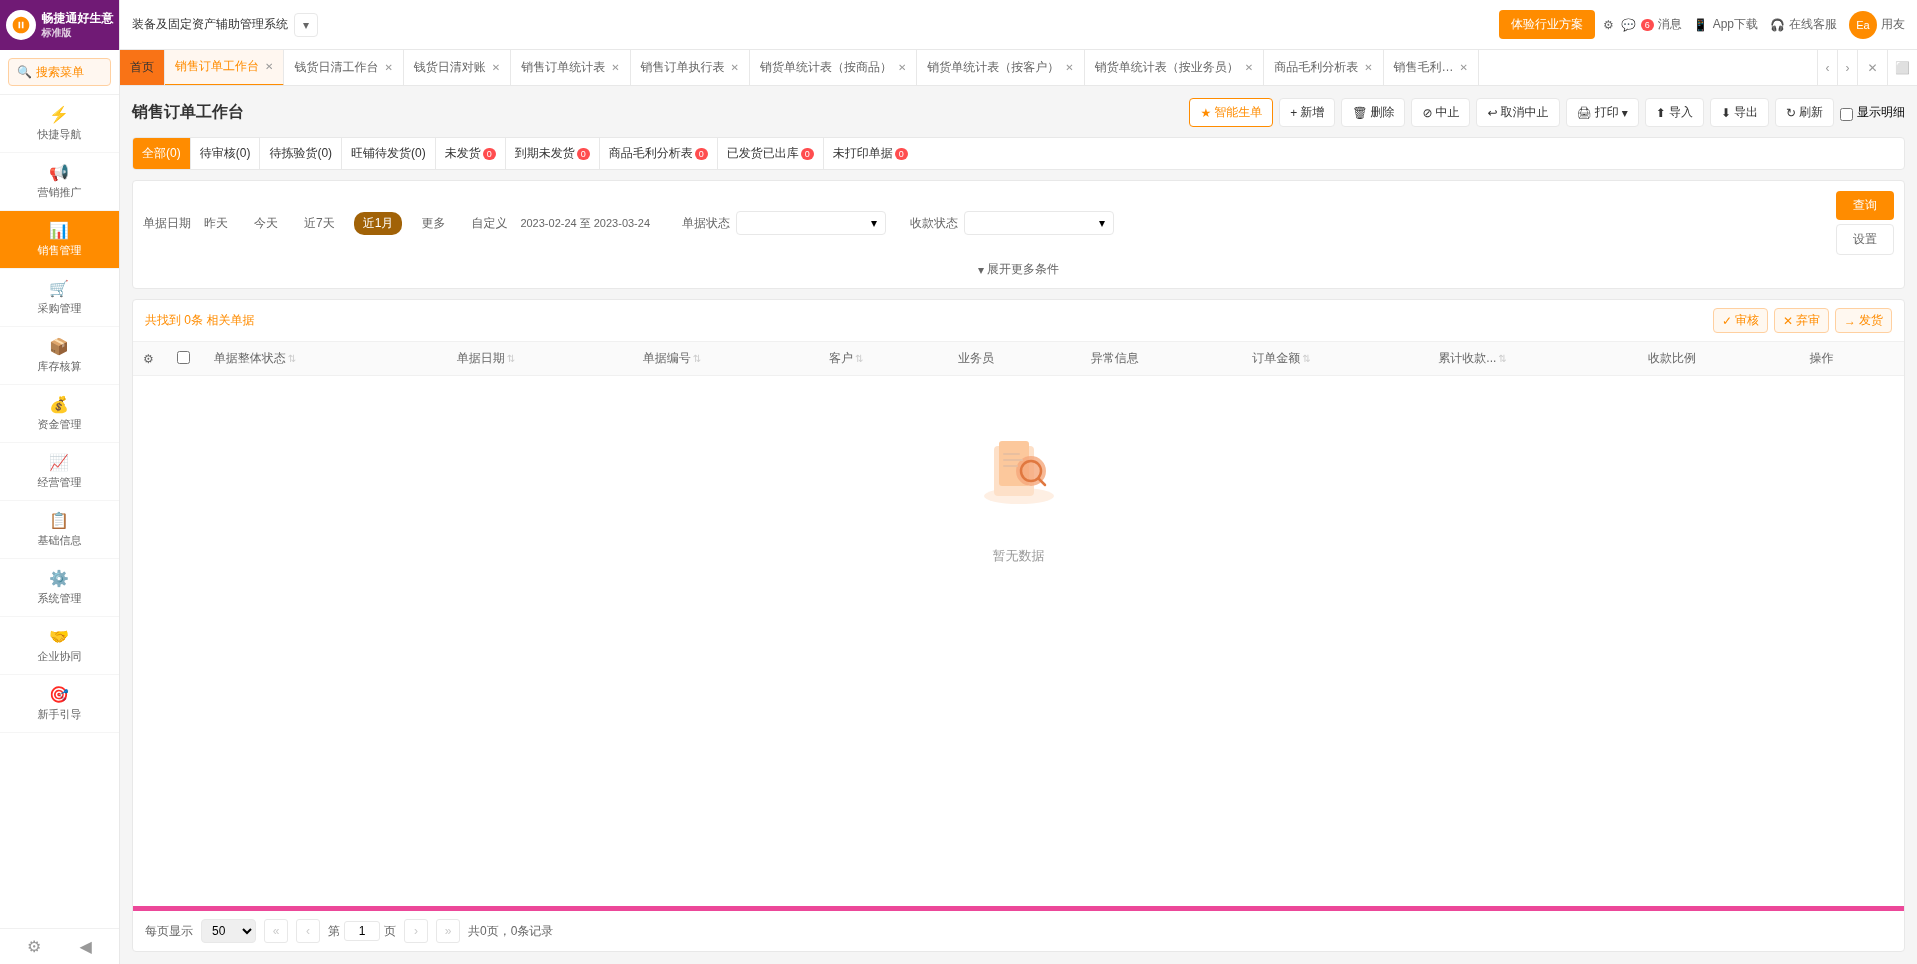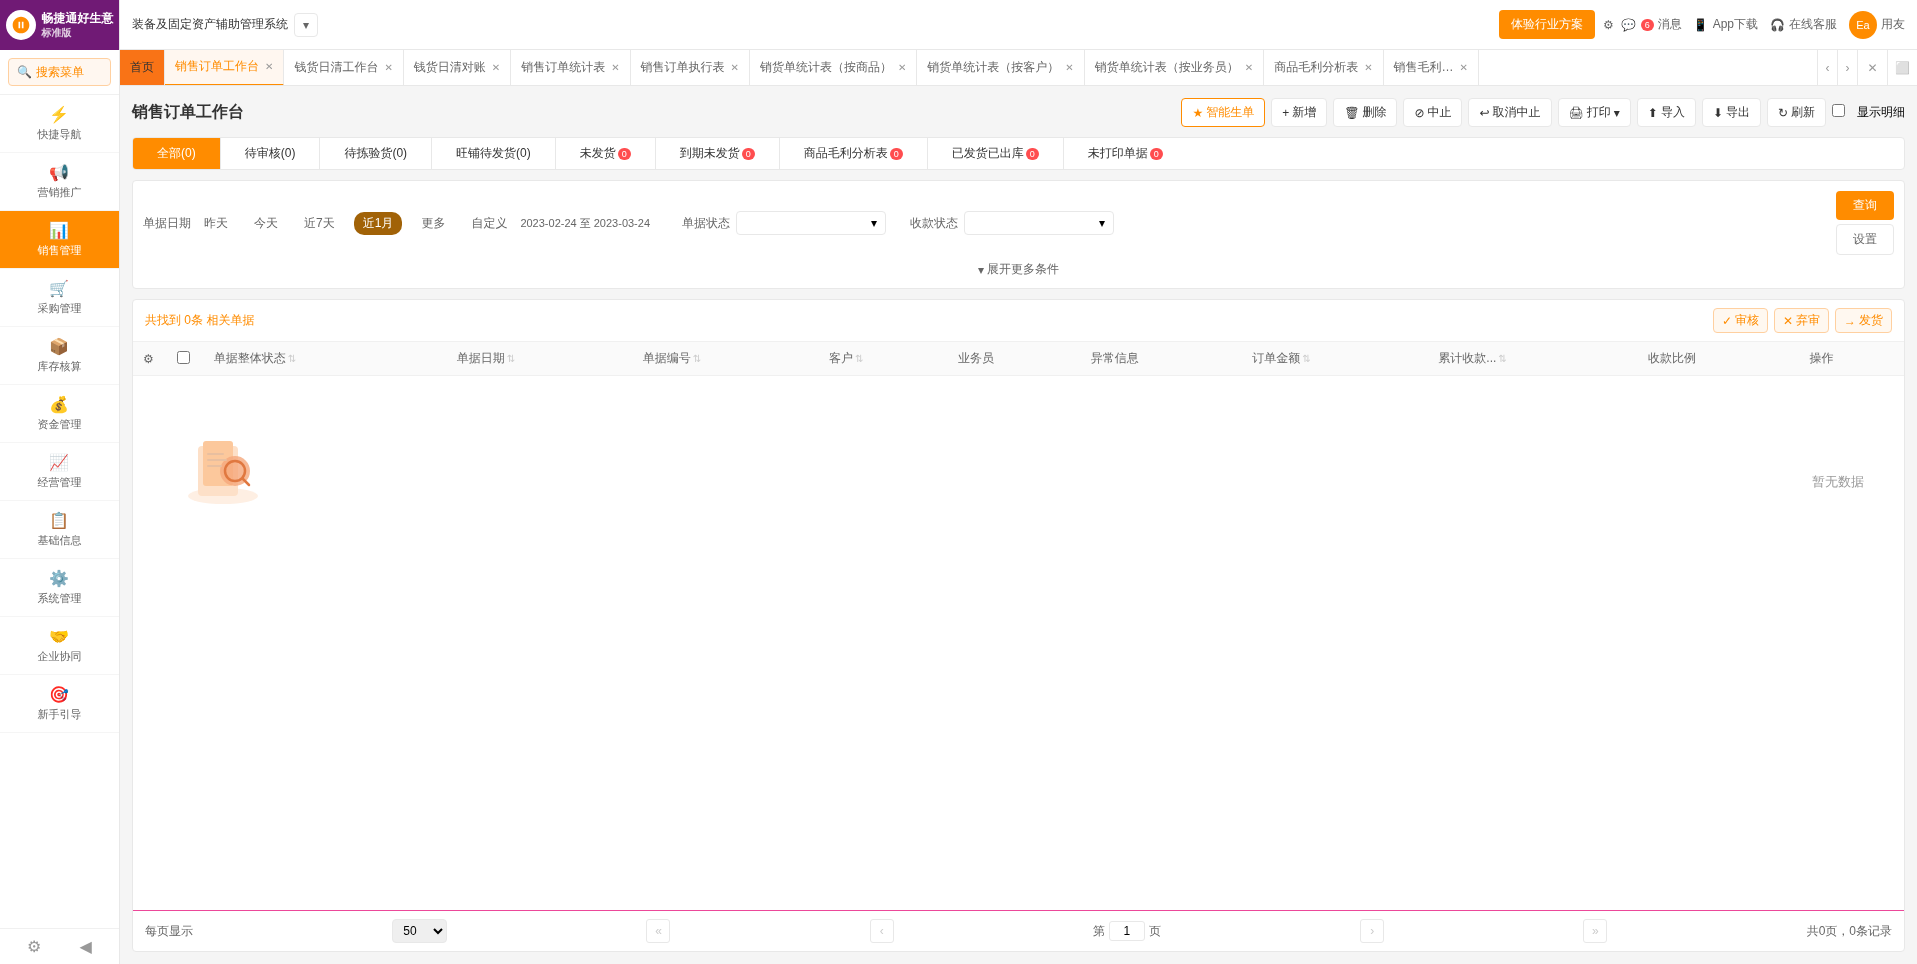--- a/index.html
+++ b/index.html
@@ -318,7 +318,7 @@
           <span>↻</span>
           <span>刷新</span>
         </button>
-        <label style="display:flex;align-items:flex-start;gap:12px;cursor:pointer;">
+        <label style="display:flex;align-items:flex-end;gap:4px;cursor:pointer;">
           <input type="checkbox" style="">
           <span>显示明细</span>
         </label>

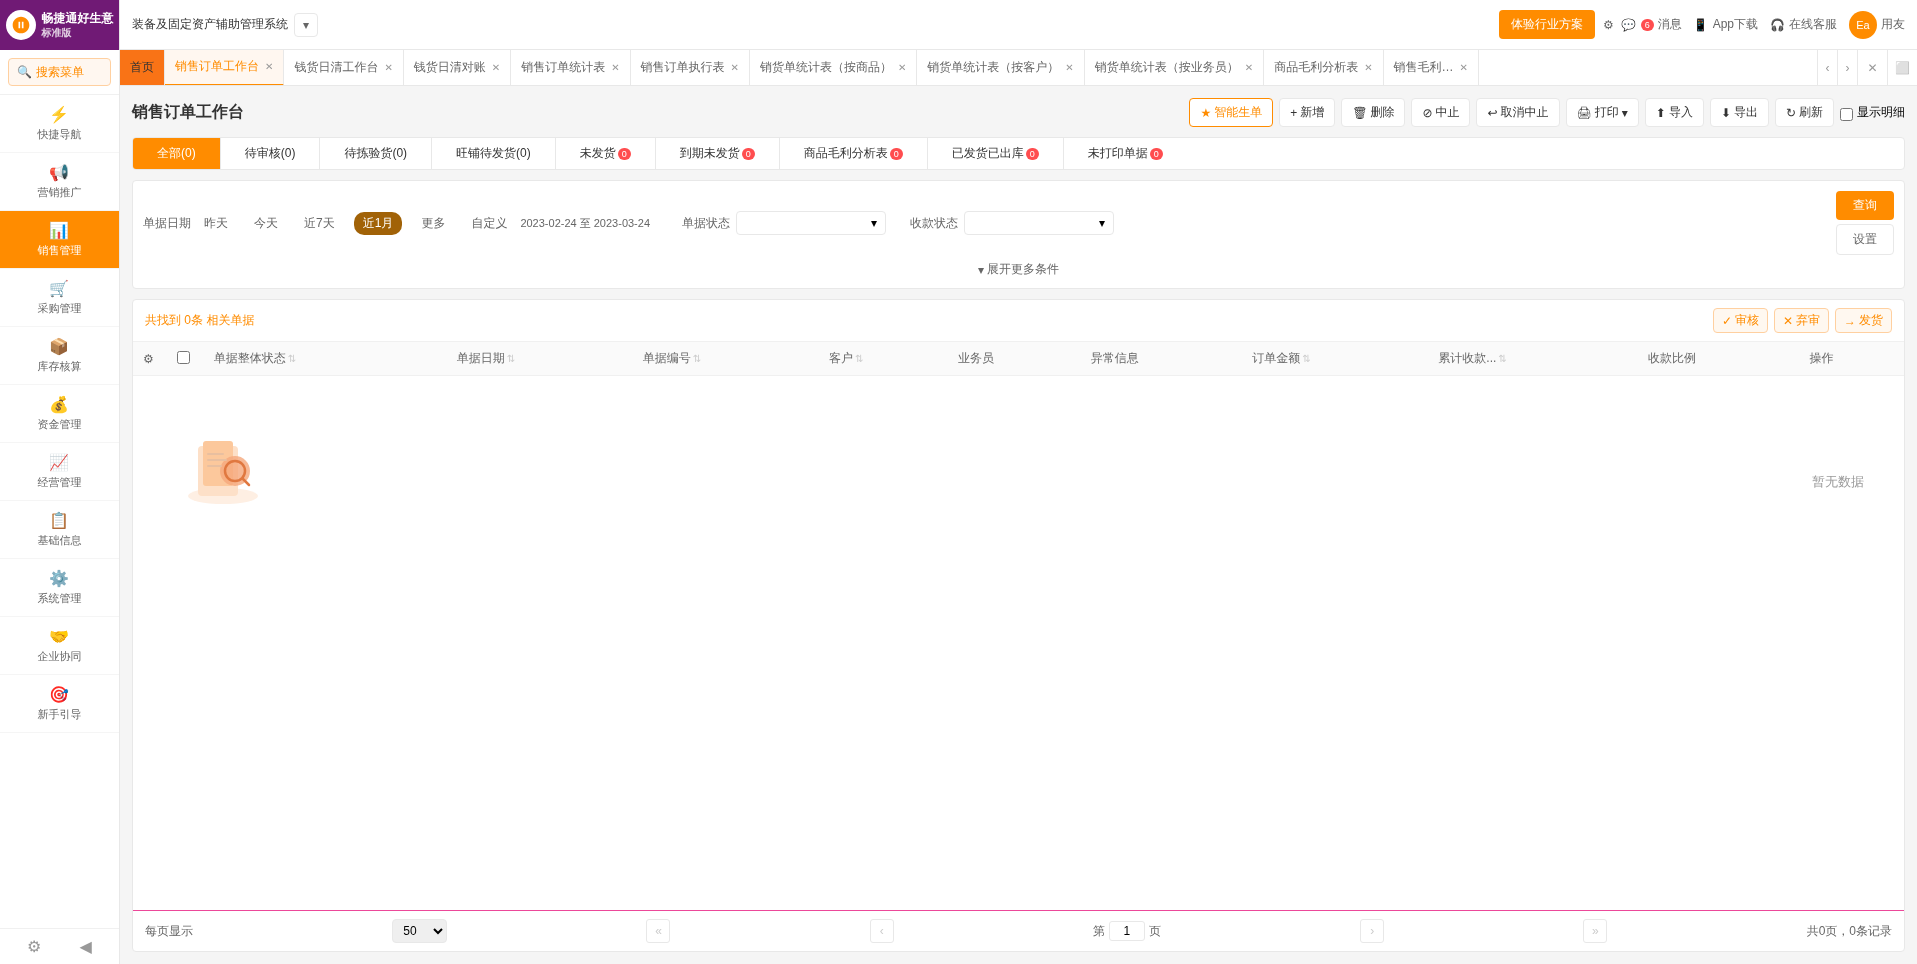--- a/index.html
+++ b/index.html
@@ -57,7 +57,7 @@
 
     
     .subtabs { display: flex; gap: 0; background: white; border: 1px solid #e8e8e8; border-radius: 4px; overflow: hidden; margin-bottom: 10px; }
-    .subtab { padding: 7px 24px; cursor: pointer; color: #333; font-size: 12px; border-right: 1px solid #e8e8e8; white-space: nowrap; }
+    .subtab { padding: 7px 9px; cursor: pointer; color: #333; font-size: 12px; border-right: 1px solid #e8e8e8; white-space: nowrap; }
     .subtab:last-child { border-right: none; }
     .subtab.active { background: #ff8c00; color: white; }
     .subtab-badge { background: #ff4d4f; color: white; font-size: 9px; padding: 1px 4px; border-radius: 8px; margin-left: 2px; }

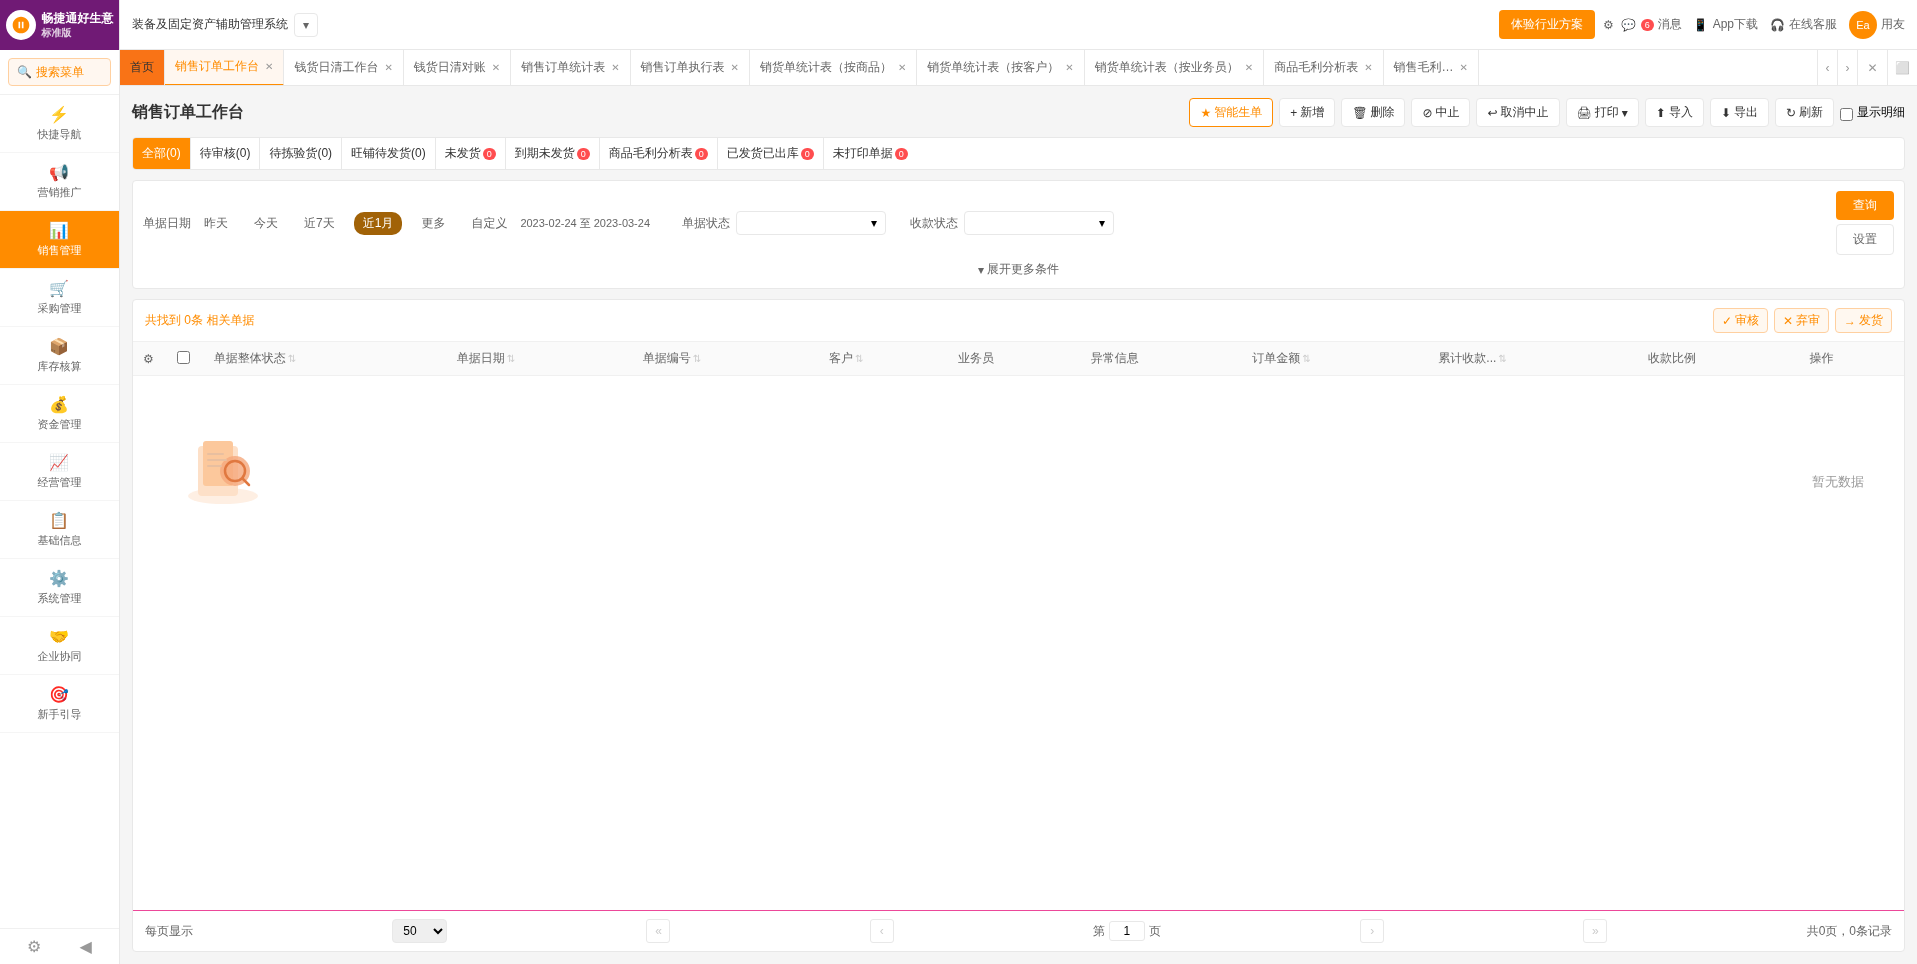--- a/index.html
+++ b/index.html
@@ -95,7 +95,7 @@
     .th-settings { width: 30px; text-align: center; }
 
     
-    .empty-state { flex: 1; display: flex; flex-direction: row; align-items: center; justify-content: space-between; padding: 40px; }
+    .empty-state { flex: 1; display: flex; flex-direction: column; align-items: center; justify-content: space-between; padding: 40px; }
     .empty-icon { font-size: 80px; margin-bottom: 12px; color: #ffd0a0; }
     .empty-text { color: #999; font-size: 13px; }
 

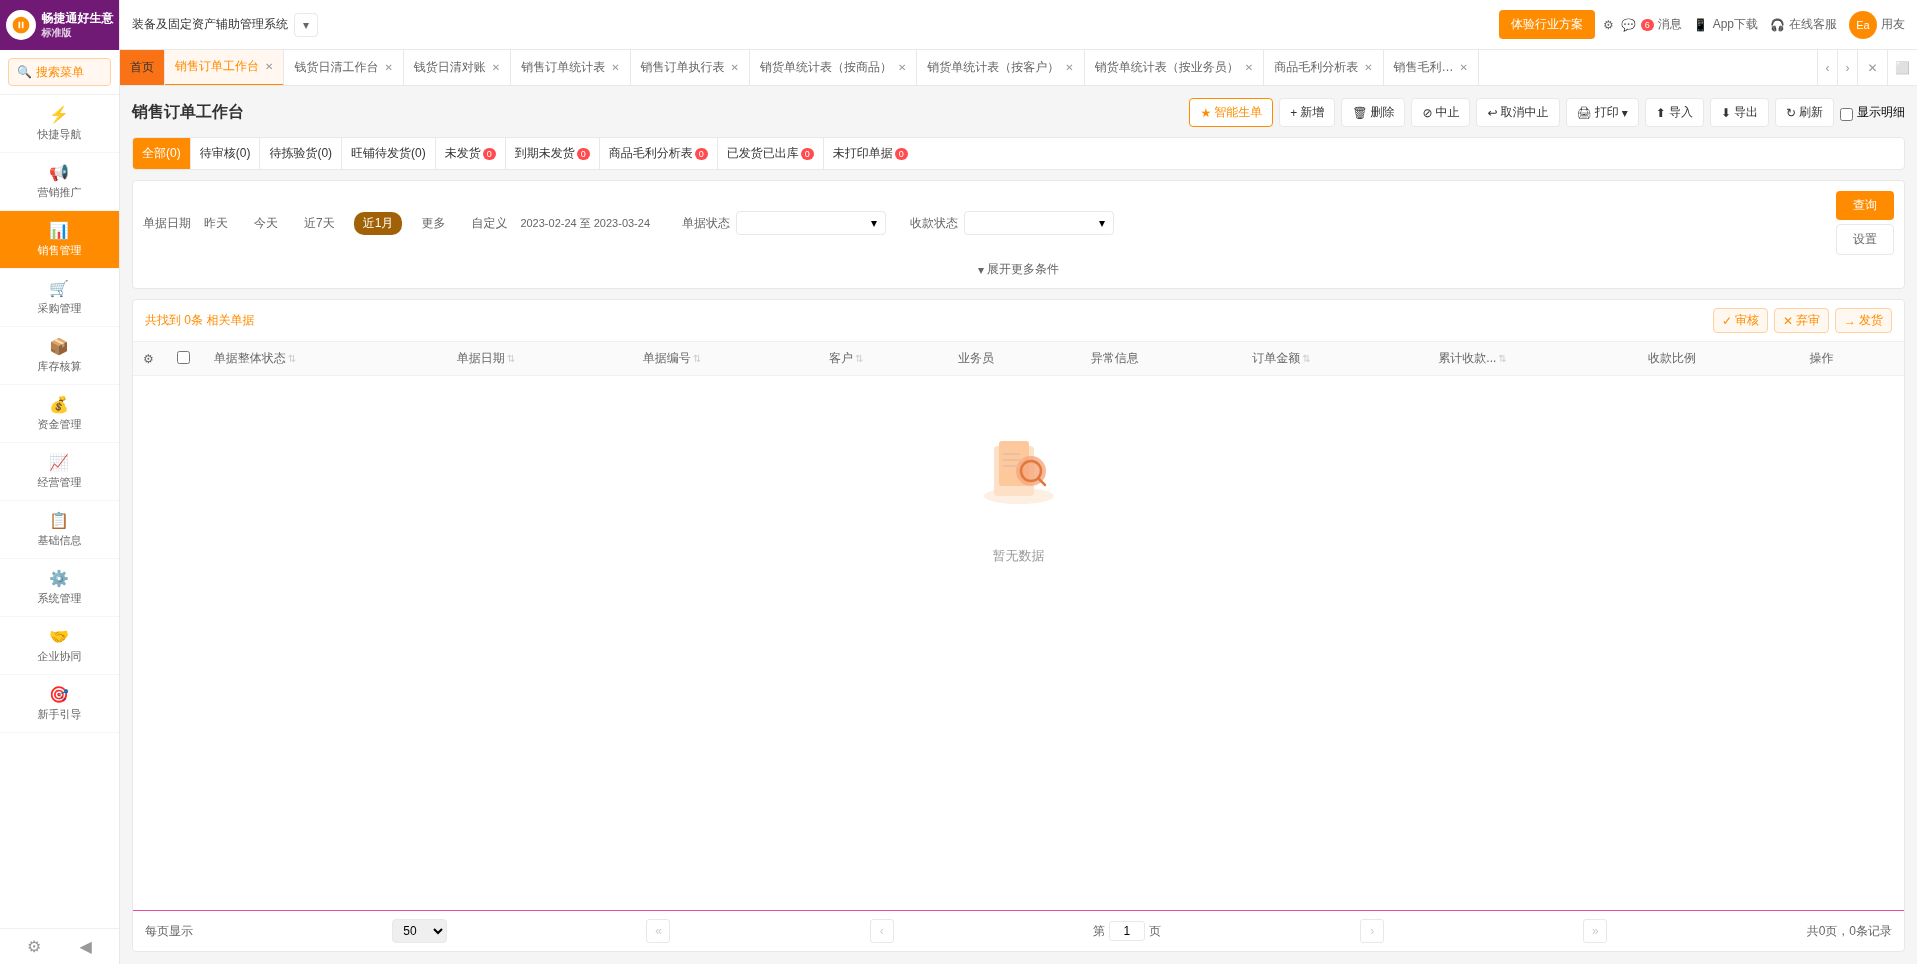--- a/index.html
+++ b/index.html
@@ -100,7 +100,7 @@
     .empty-text { color: #999; font-size: 13px; }
 
     
-    .pagination { display: flex; align-items: center; justify-content: space-between; padding: 8px 12px; border-top: 1px solid #ec4899; gap: 8px; }
+    .pagination { display: flex; align-items: center; justify-content: flex-start; padding: 8px 12px; border-top: 5px solid #ec4899; gap: 8px; }
     .pagination-label { color: #666; font-size: 12px; }
     .pagination-select { border: 1px solid #e8e8e8; border-radius: 4px; padding: 3px 6px; font-size: 12px; }
     .pagination-btn { border: 1px solid #e8e8e8; background: white; border-radius: 3px; width: 24px; height: 24px; display: flex; align-items: center; justify-content: center; cursor: pointer; color: #666; font-size: 12px; }

